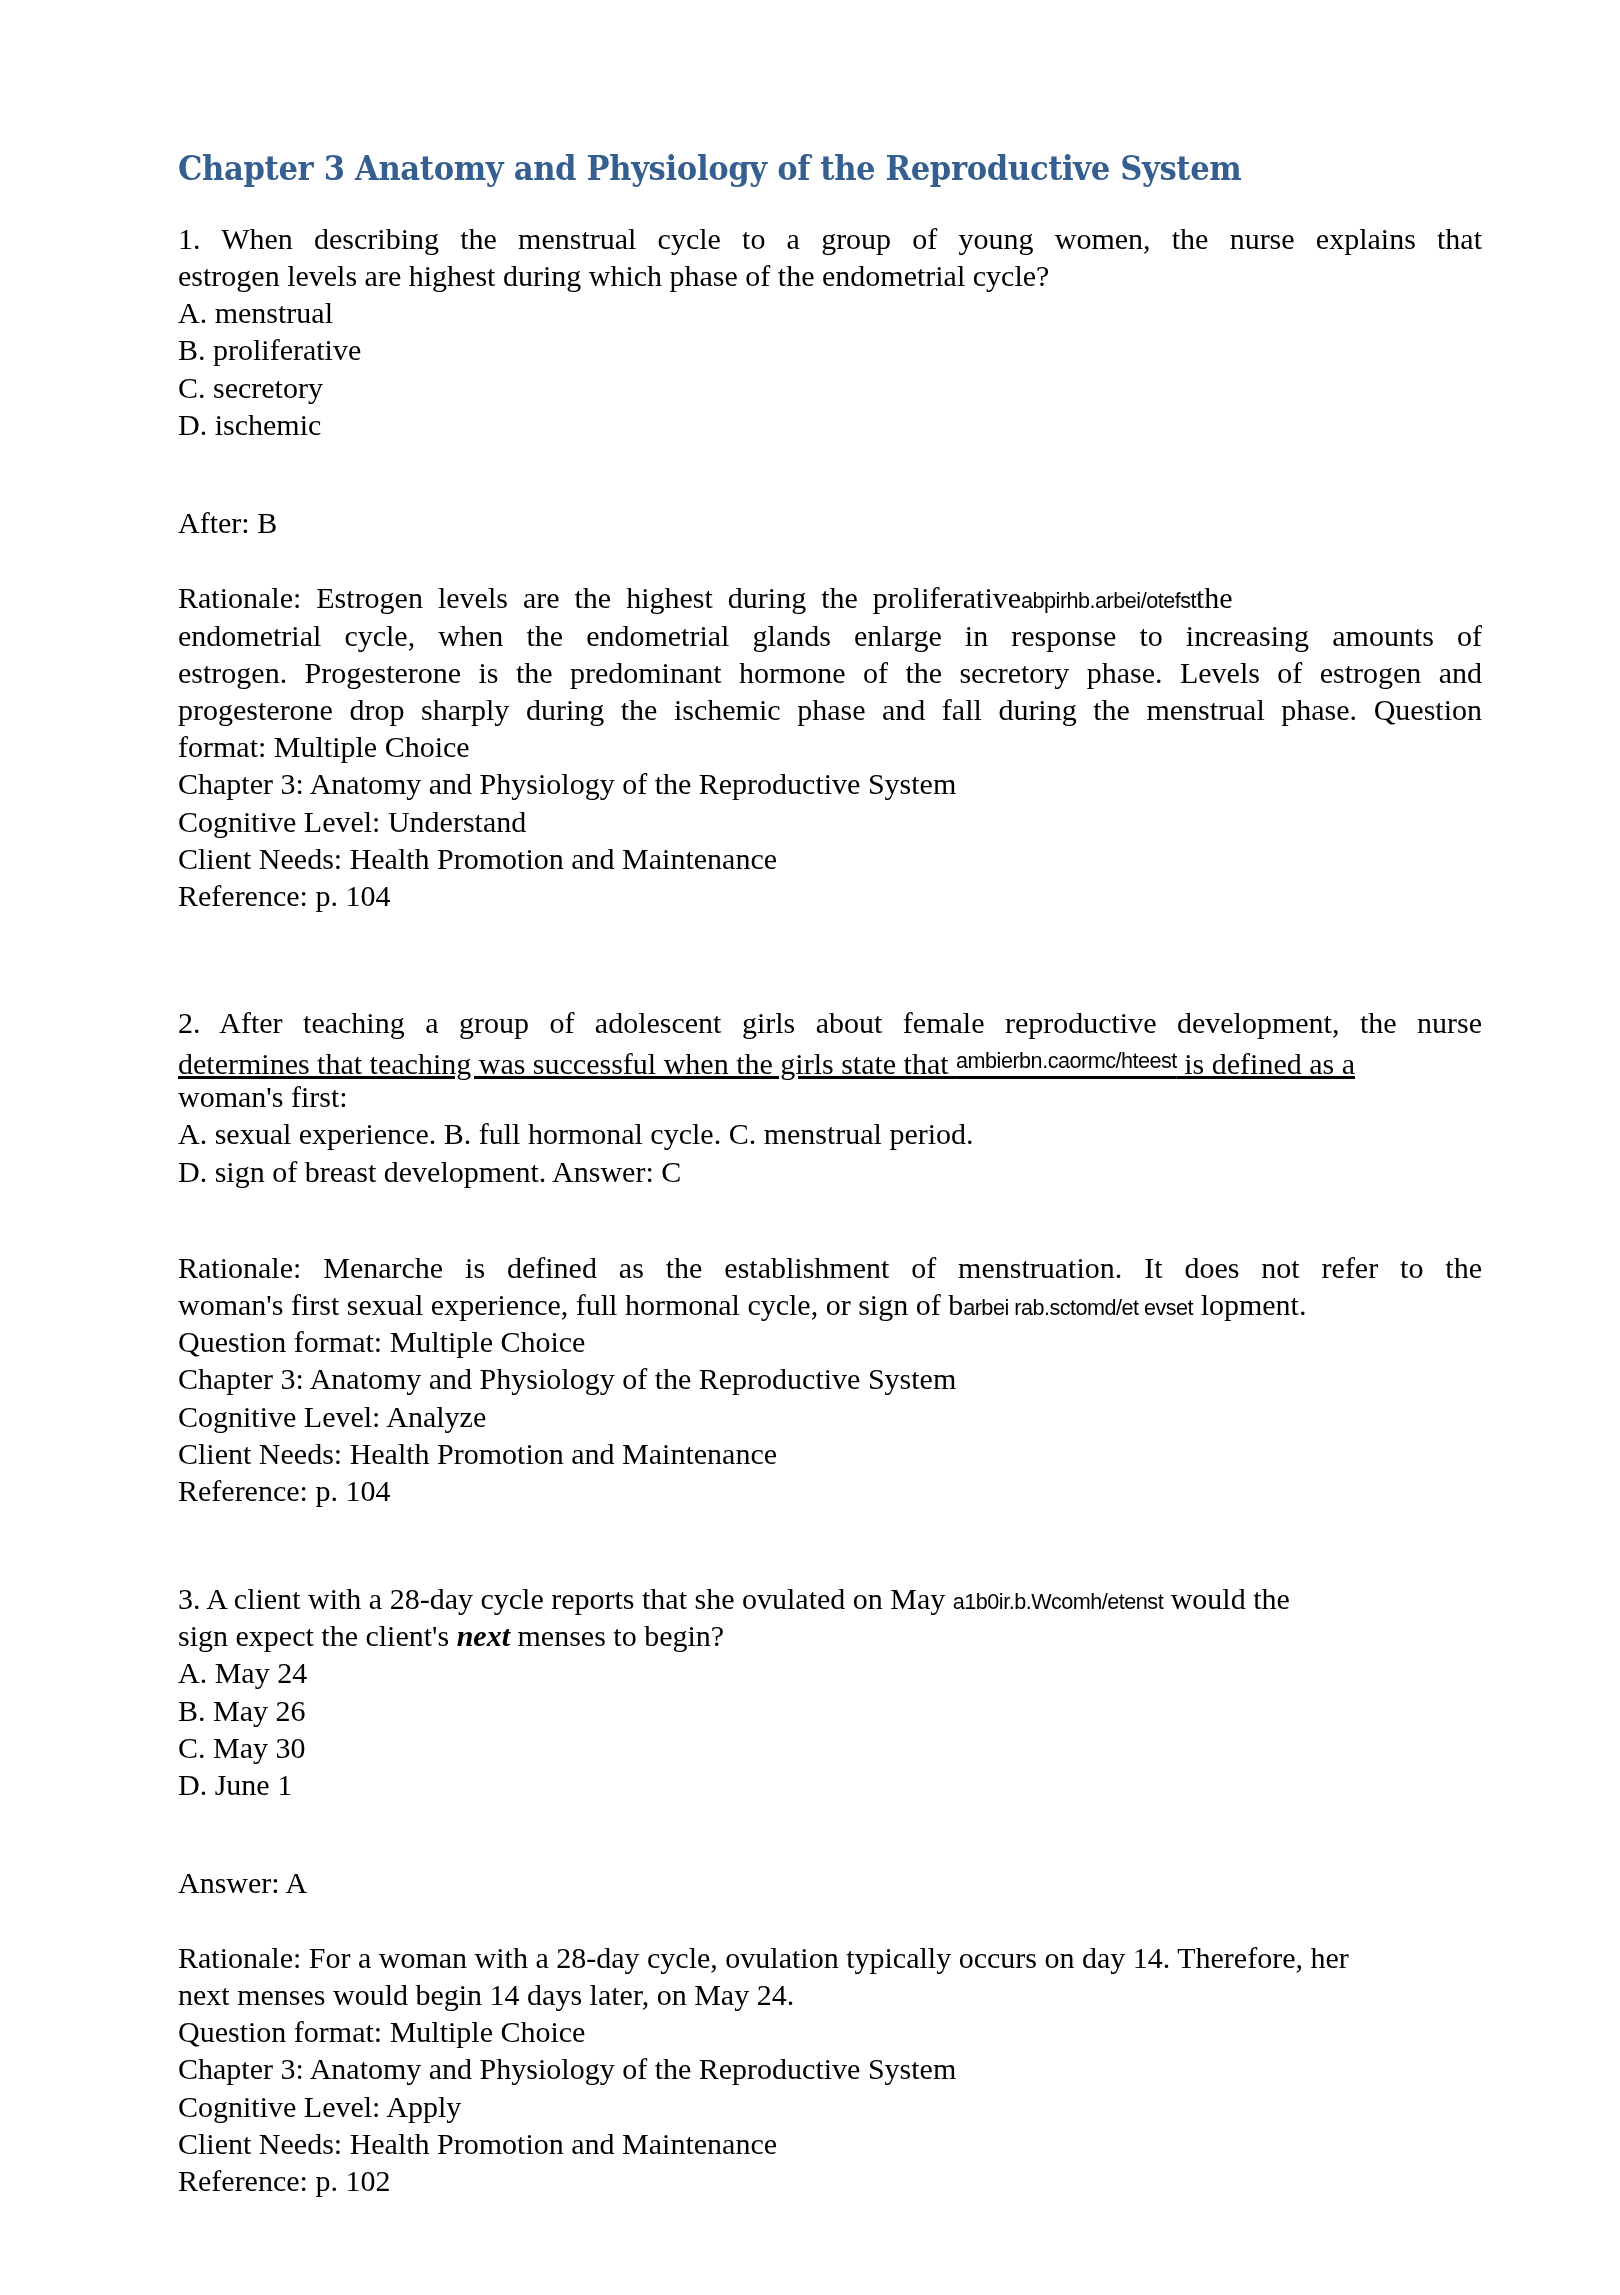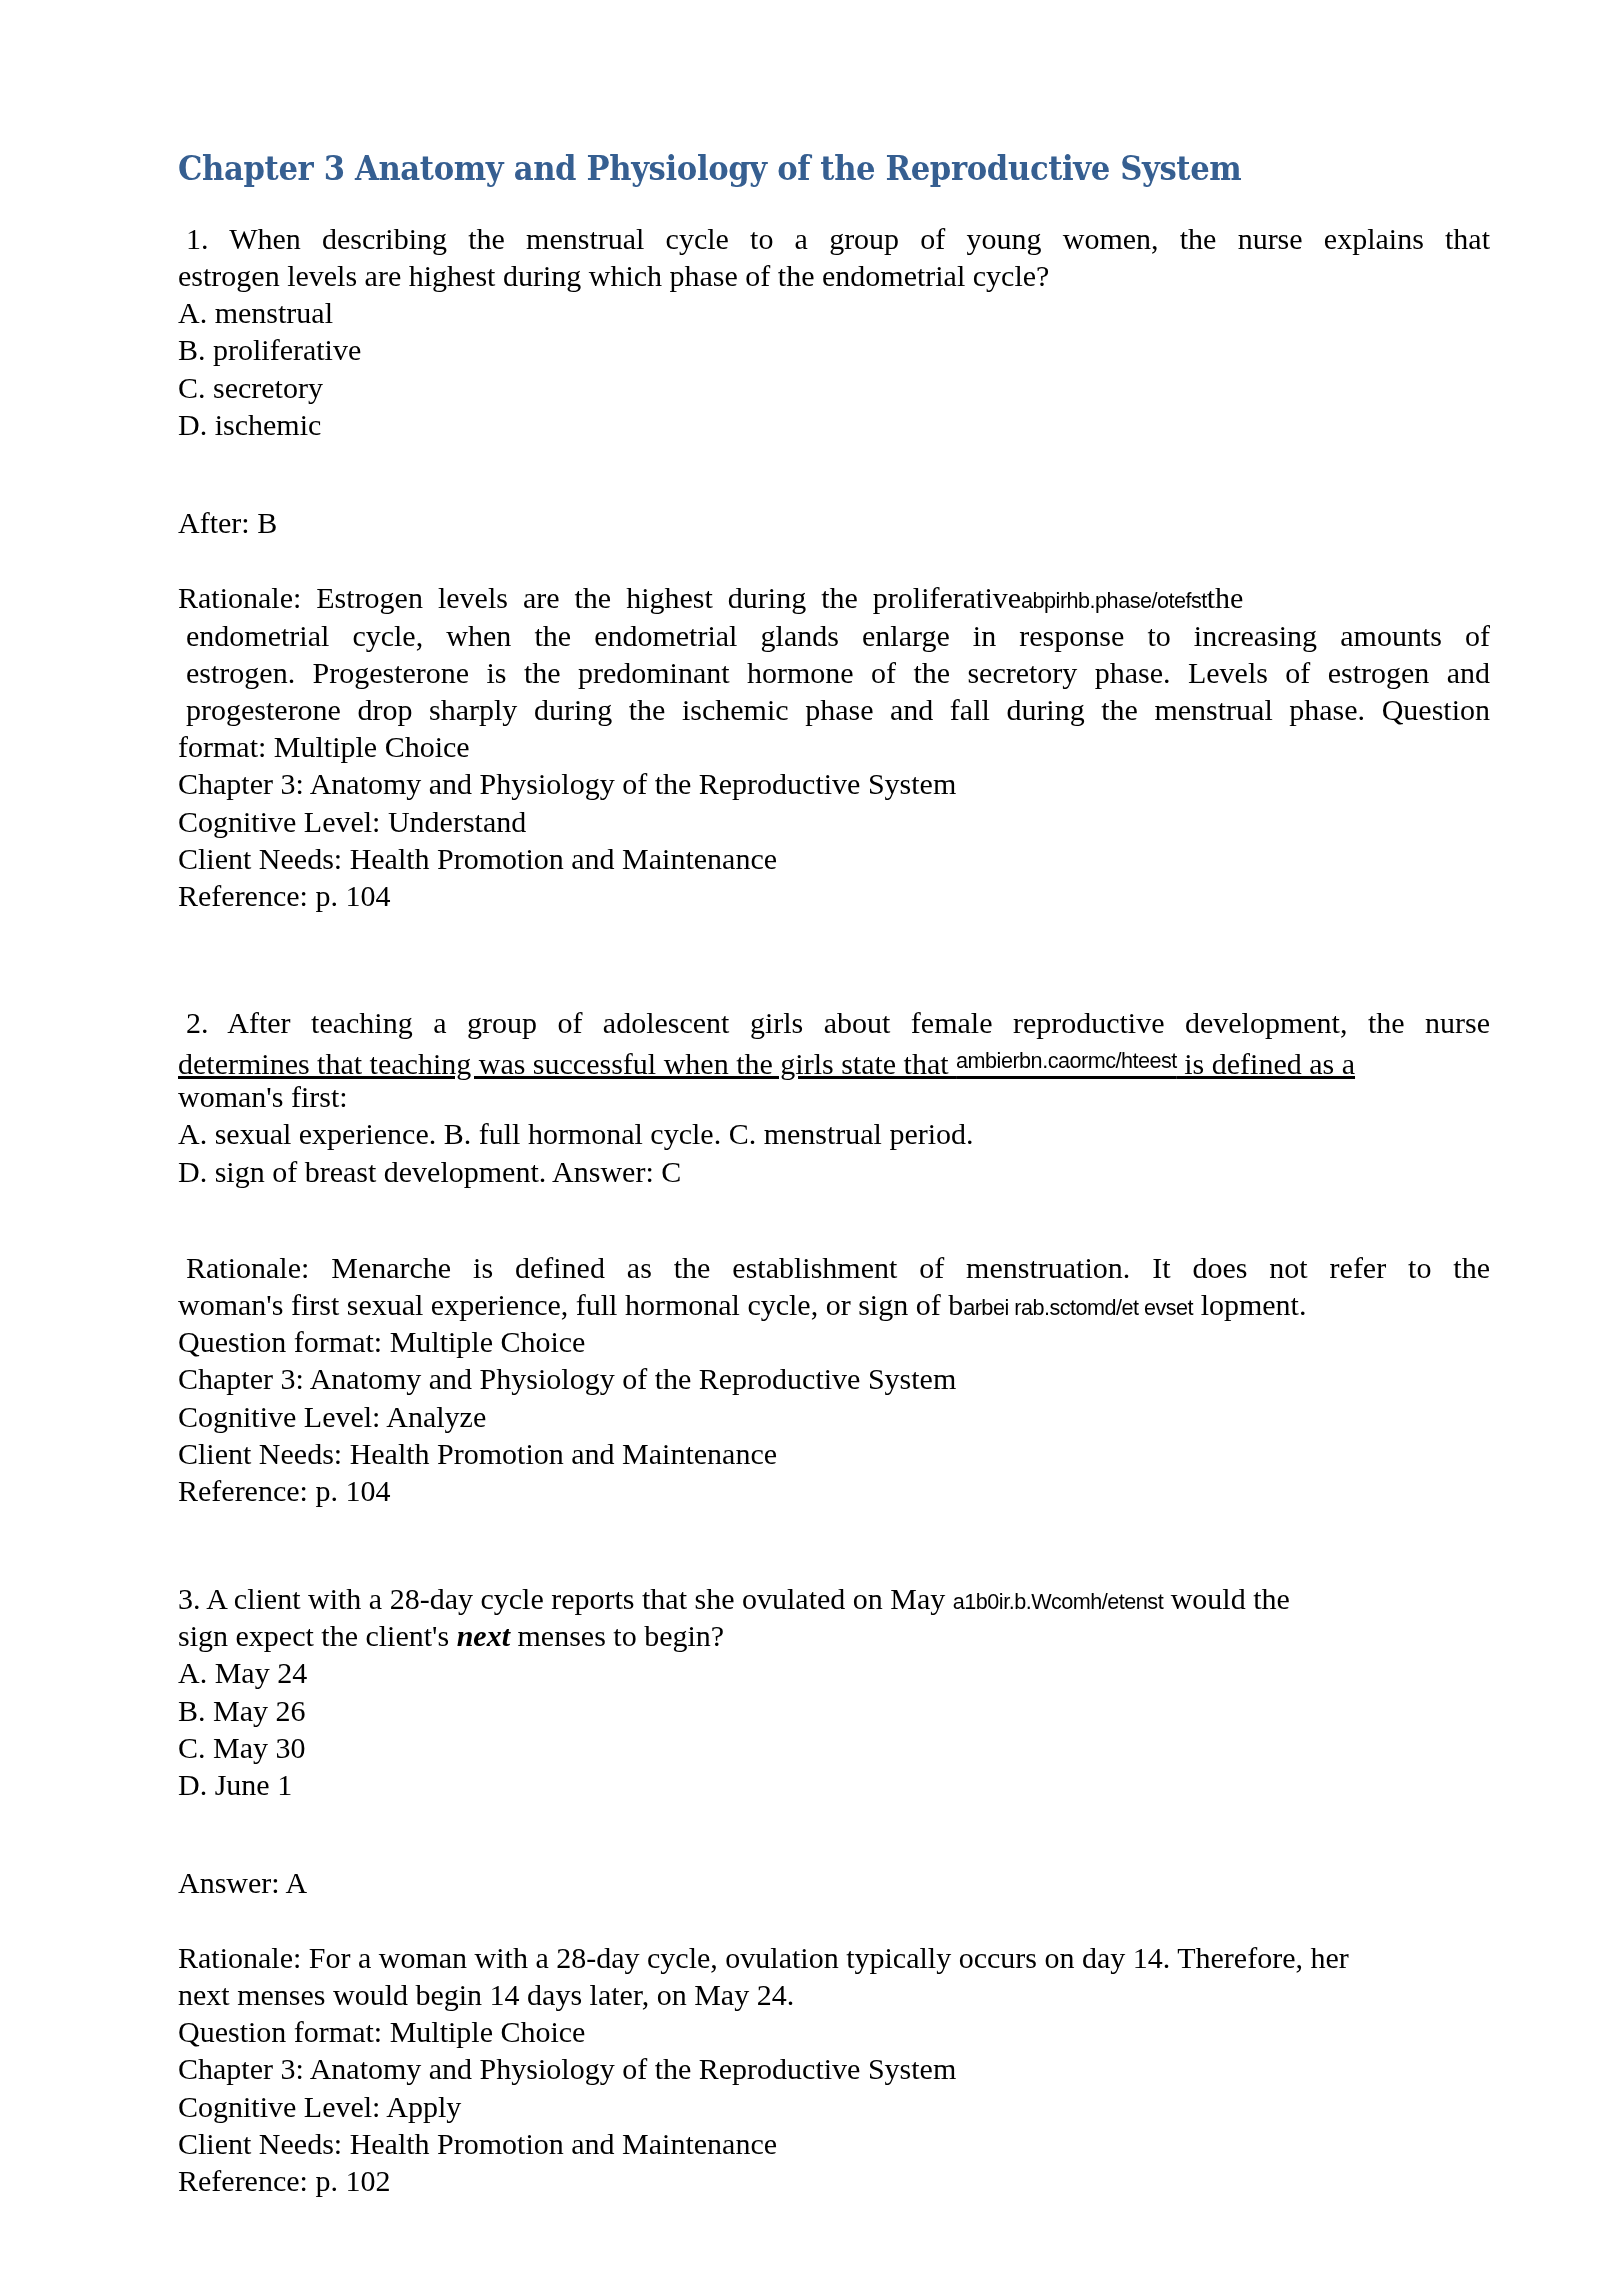--- a/index.html
+++ b/index.html
@@ -47,7 +47,6 @@
       text-align: justify;
       text-align-last: justify;
       white-space: normal;
-      margin-left: 8px;
     }
     .garble {
       font-family: "Liberation Sans", "DejaVu Sans", sans-serif;

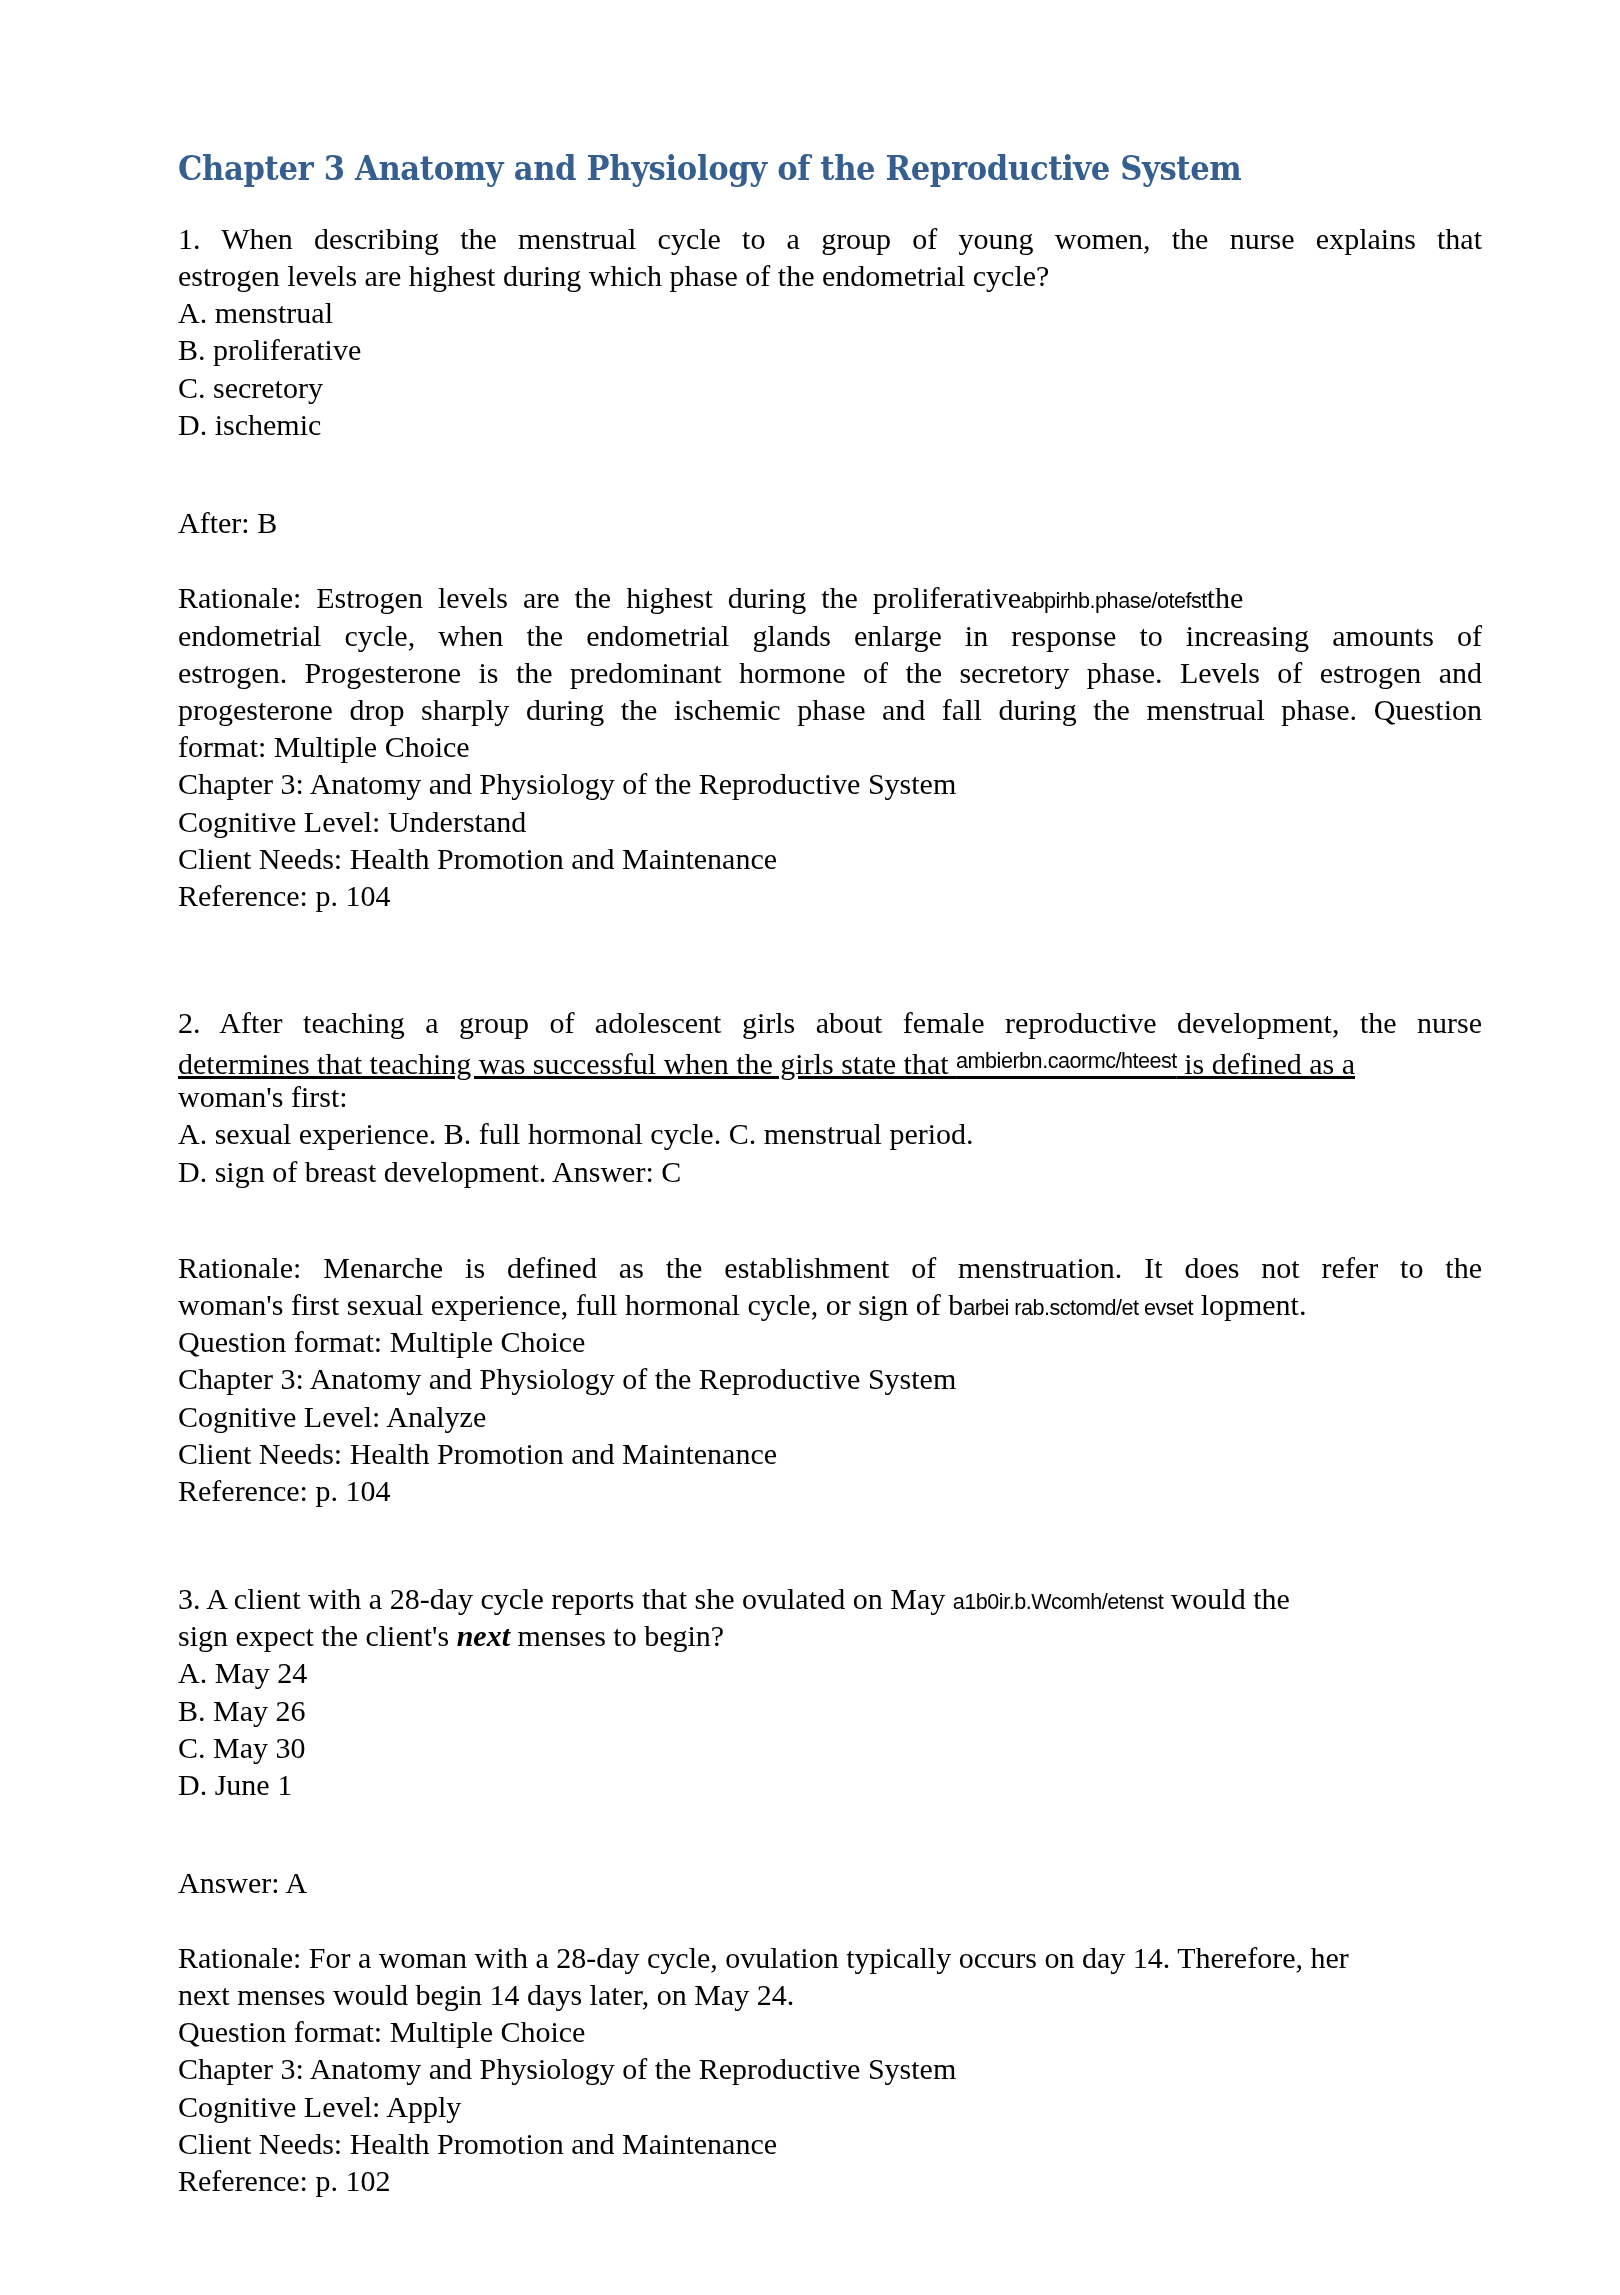--- a/index.html
+++ b/index.html
@@ -72,7 +72,7 @@
 
     <div class="line" style="top:504px">After: B</div>
 
-    <div class="line" style="top:579px; white-space:pre;"><span>Rationale:  Estrogen  levels  are  the  highest  during  the  proliferative</span><span class="garble">abpirhb.phase/otefst</span><span>the</span></div>
+    <div class="line" style="top:579px; white-space:pre;"><span>Rationale:  Estrogen  levels  are  the  highest  during  the  proliferative</span><span class="garble">abpirhb.arbei/otefst</span><span>the</span></div>
     <div class="line justify" style="top:617px">endometrial cycle, when the endometrial glands enlarge in response to increasing amounts of</div>
     <div class="line justify" style="top:654px">estrogen. Progesterone is the predominant hormone of the secretory phase. Levels of estrogen and</div>
     <div class="line justify" style="top:691px">progesterone drop sharply during the ischemic phase and fall during the menstrual phase. Question</div>

